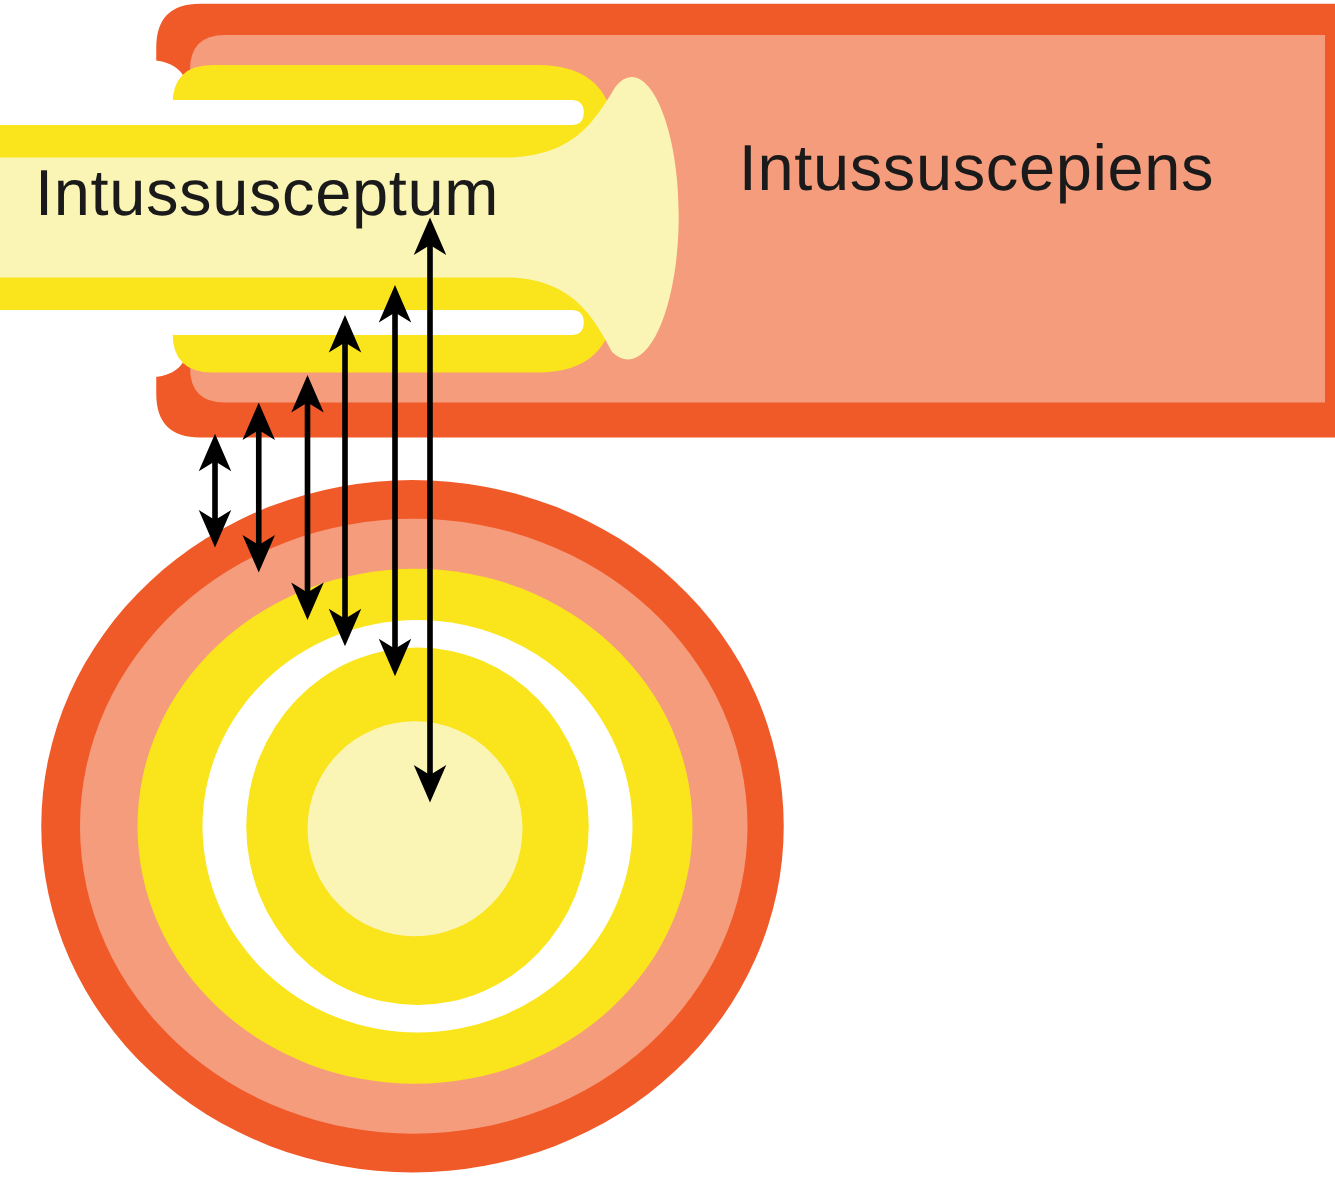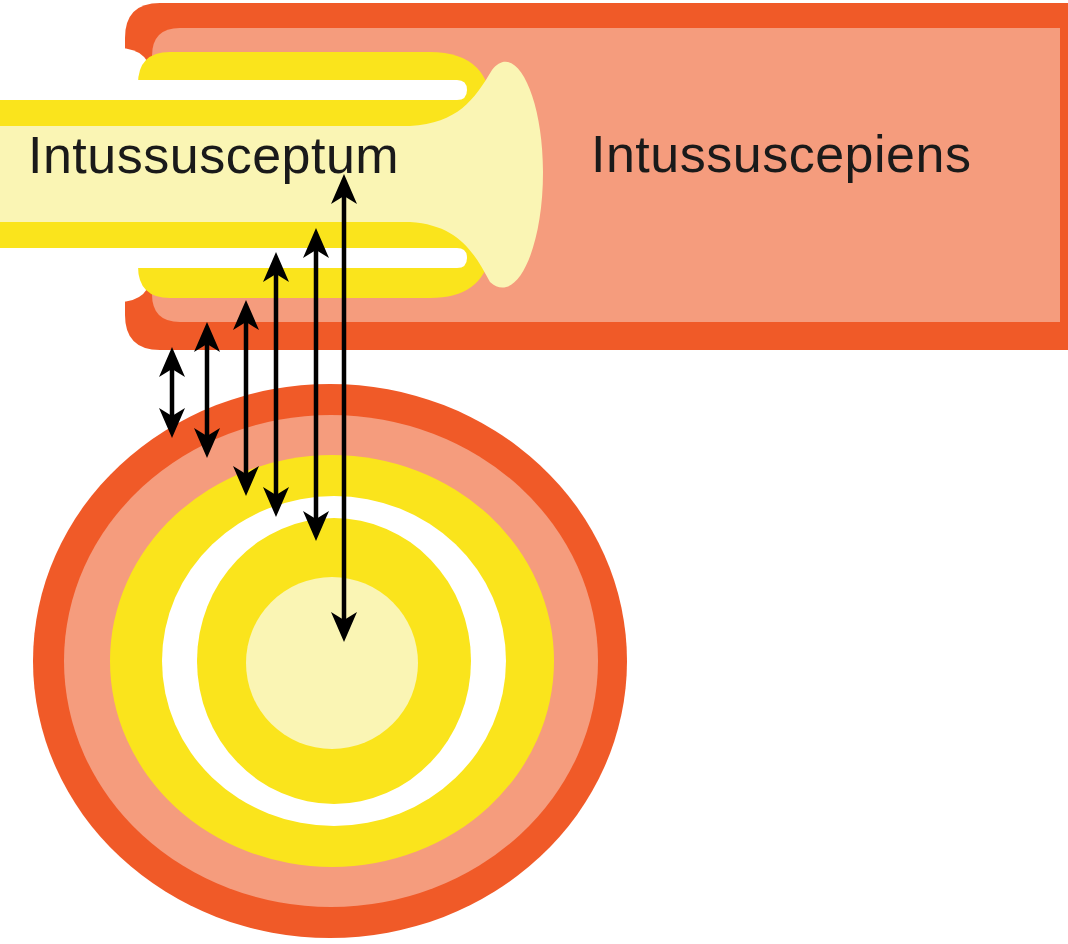--- a/index.html
+++ b/index.html
@@ -22,7 +22,7 @@
     user-select: none;
   }
   #label-intussusceptum { left: 28px; top: 129px; }
-  #label-intussuscepiens { left: 591px; top: 128px; }
+  #label-intussuscepiens { left: 591px; top: 109px; }
 </style>
 </head>
 <body>

